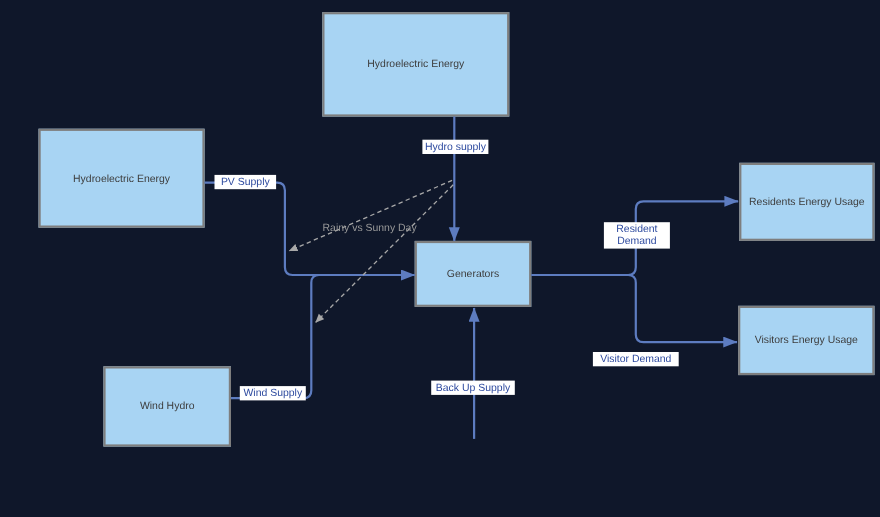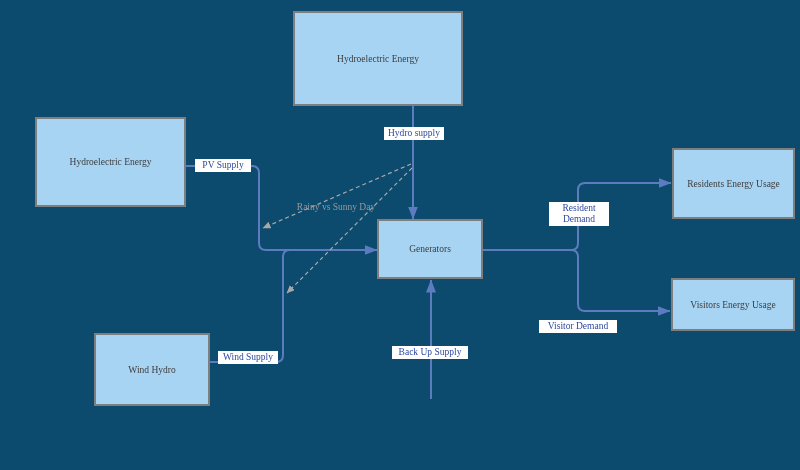--- a/index.html
+++ b/index.html
@@ -4,8 +4,8 @@
 <style>
   html,body{margin:0;padding:0;background:#ffffff;}
   .canvas{
-    position:relative;width:800px;height:470px;background:#0c4a6e;
-    overflow:hidden;font-family:Liberation Serif, serif;
+    position:relative;width:800px;height:470px;background:#0f172a;
+    overflow:hidden;font-family:Liberation Sans, sans-serif;
   }
   .node{
     position:absolute;background:#a8d4f3;border:2px solid #7e7e7e;

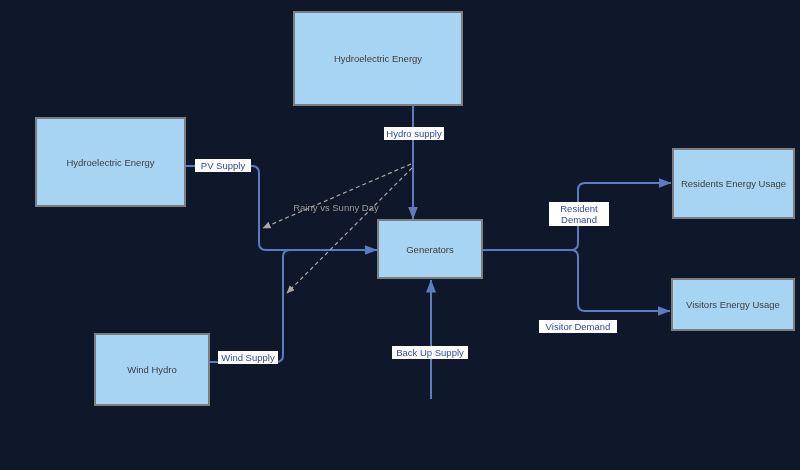--- a/index.html
+++ b/index.html
@@ -28,7 +28,7 @@
   .n-batteries  {left:377px;top:219px;width:106px;height:60px;}
   .n-diesel     {left:381px;top:399px;width:102px;height:60px;}
   .n-residents  {left:672px;top:148px;width:123px;height:71px;align-items:center;}
-  .n-visitors   {left:671px;top:278px;width:124px;height:53px;}
+  .n-visitors   {left:671px;top:278px;width:124px;height:63px;}
   
   .l-hydro    {left:384px;top:127px;width:60px;}
   .l-pv       {left:195px;top:159px;width:56px;}

